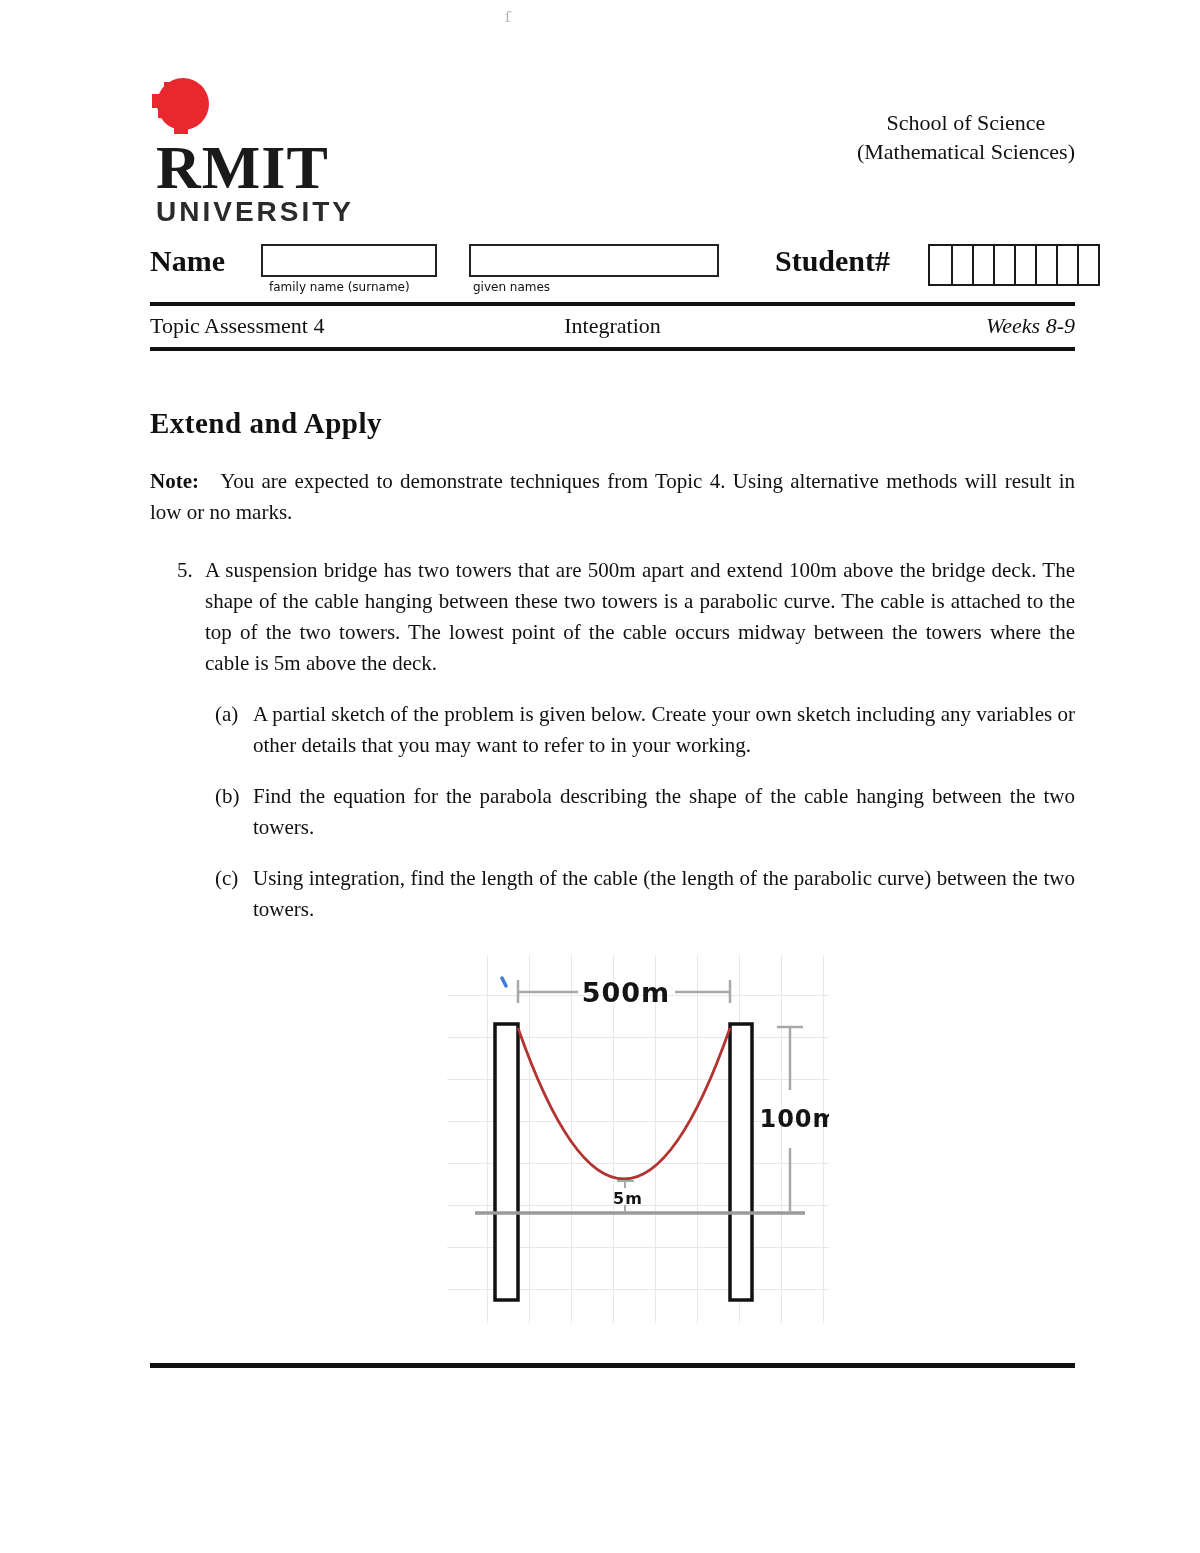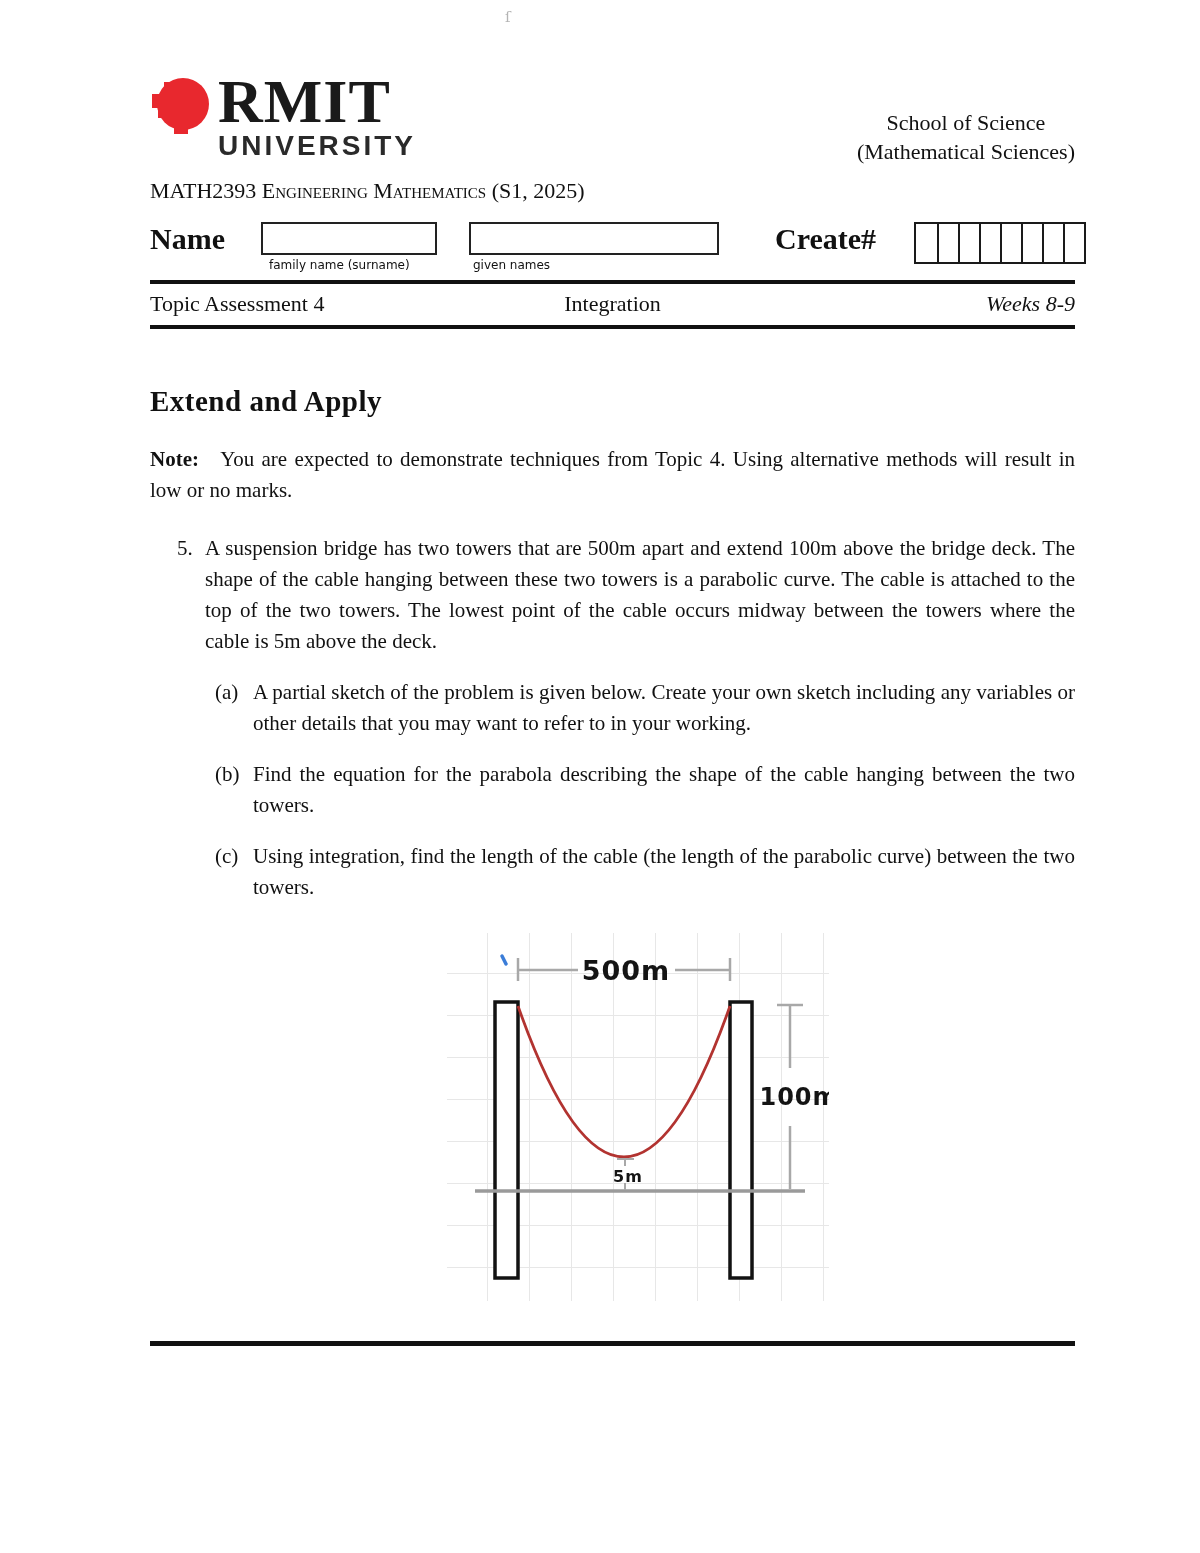--- a/index.html
+++ b/index.html
@@ -22,7 +22,7 @@
 
   
   .header { display:flex; justify-content:space-between; align-items:flex-start; padding-top:70px; }
-  .logo-block { display:flex; align-items:flex-start; }
+  .logo-block { display:flex; align-items:flex-start;flex-direction:column; }
   .logo-mark { width:62px; height:62px; margin-top:4px; }
   .logo-text { margin-left:6px; }
   .logo-brand {

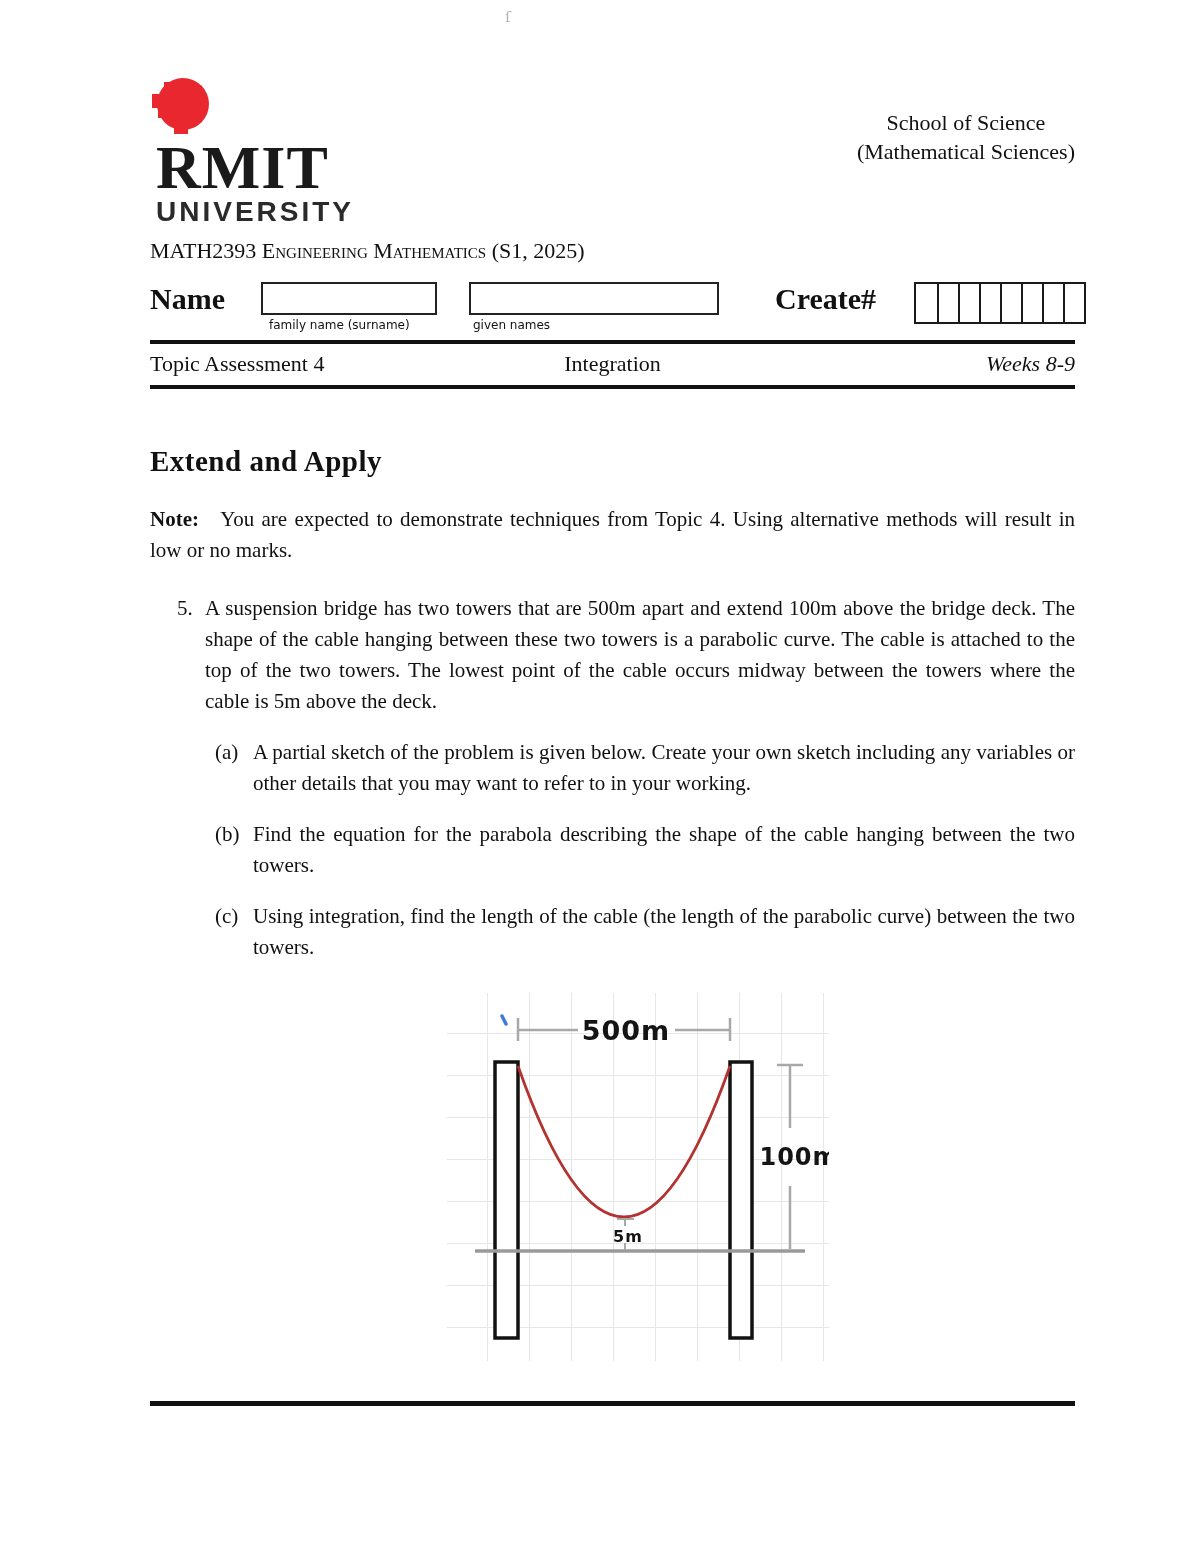--- a/index.html
+++ b/index.html
@@ -127,11 +127,6 @@
       </div>
     </div>
 
-    <div class="course-line">
-      <span>MATH2393</span>
-      <span class="sc">Engineering Mathematics</span>
-      <span>(S1, 2025)</span>
-    </div>
 
     <div class="name-row">
       <div class="name-label">Name</div>

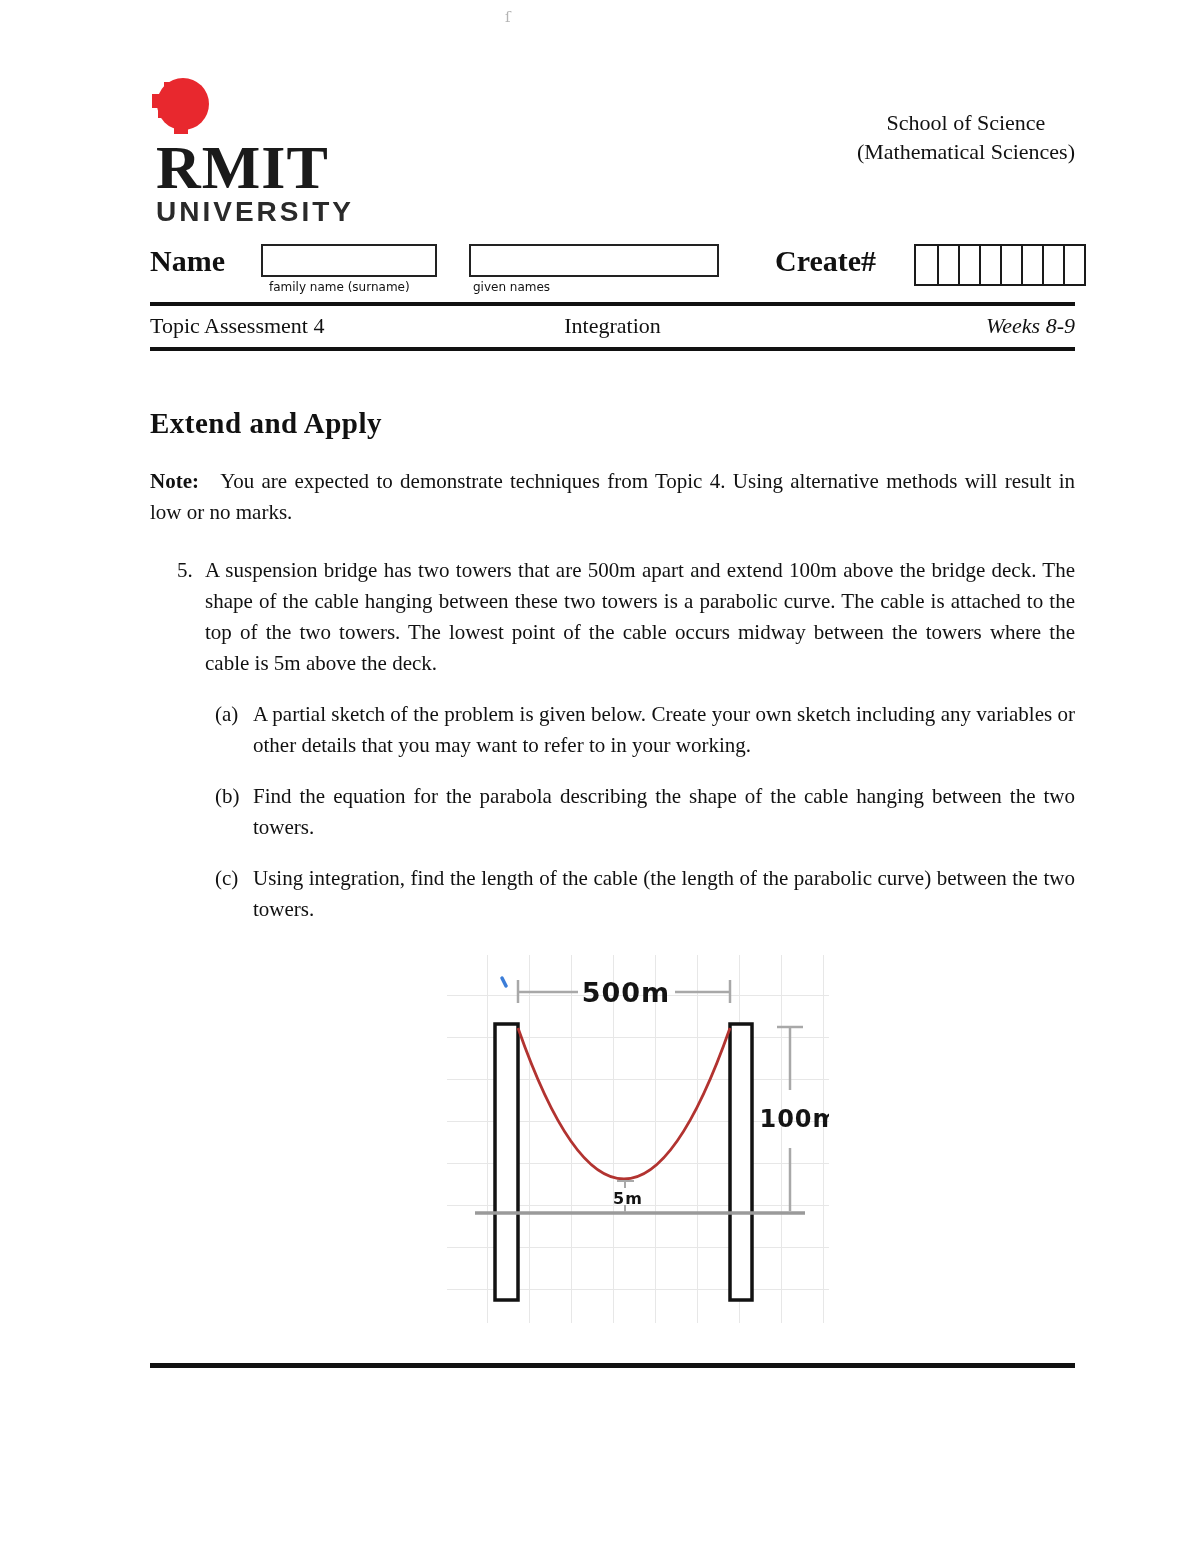--- a/index.html
+++ b/index.html
@@ -139,7 +139,7 @@
         <div class="field-sub">given names</div>
       </div>
       <div class="spacer"></div>
-      <div class="student-label">Create#</div>
+      <div class="student-label">Student#</div>
       <div class="student-grid">
         <div class="scell"></div>
         <div class="scell"></div>

